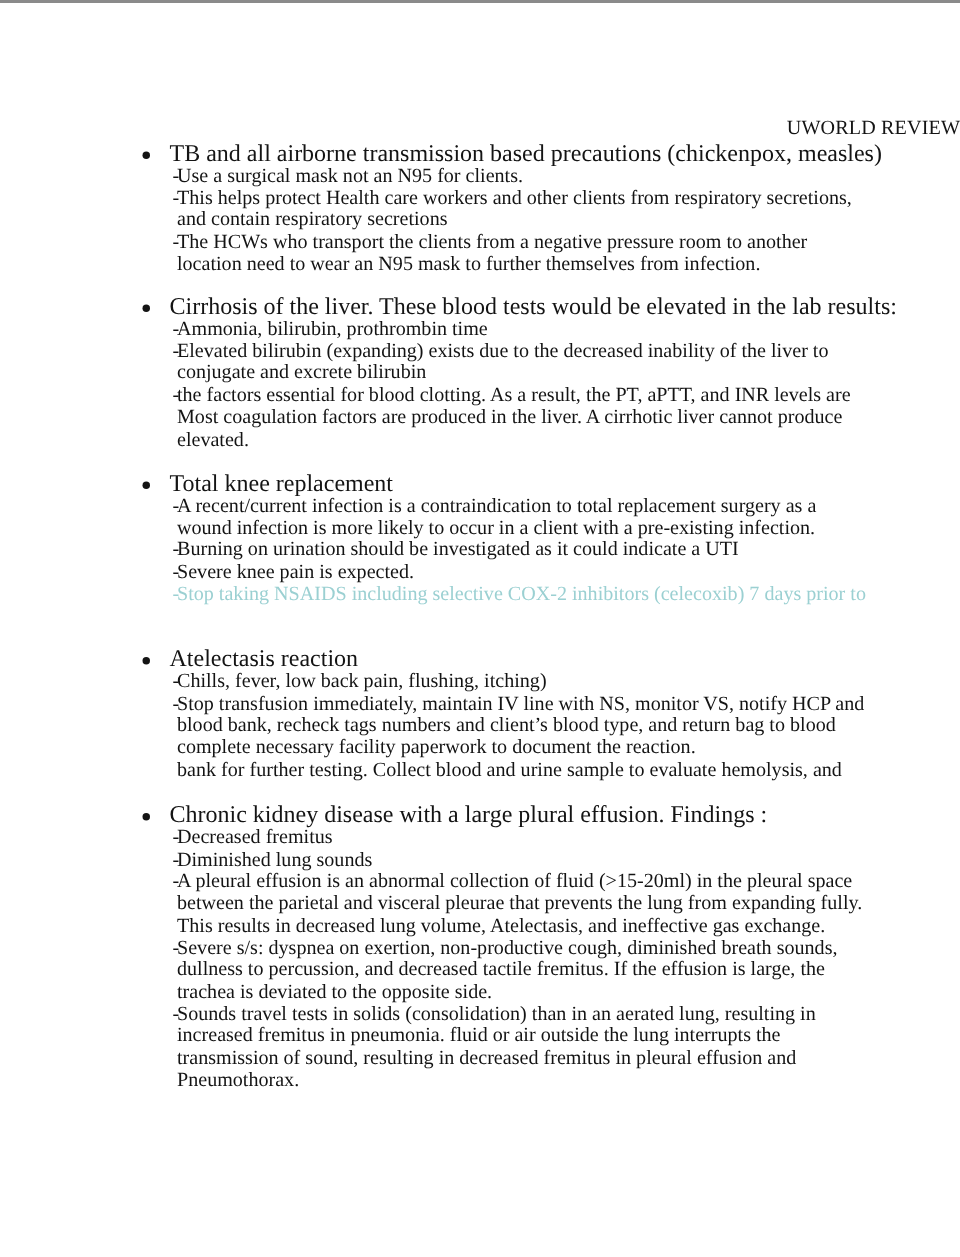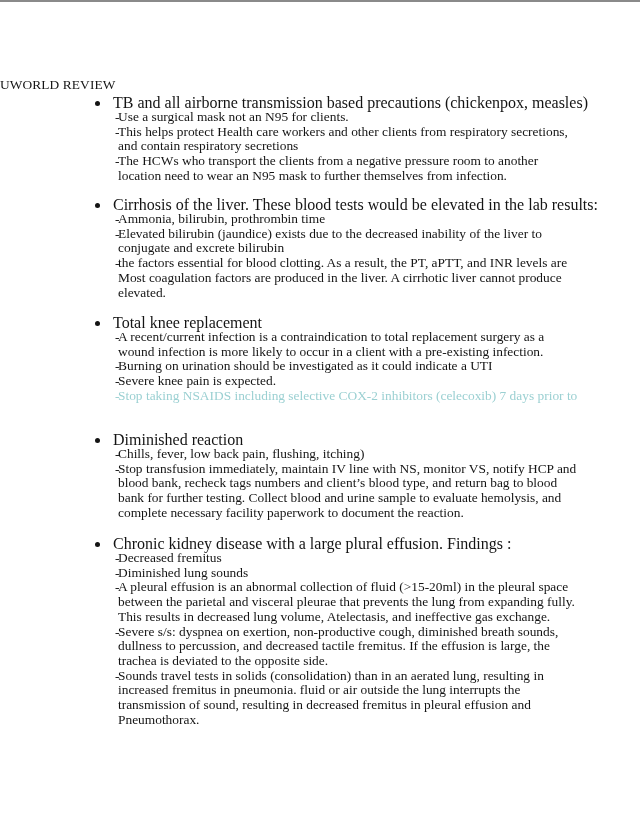--- a/index.html
+++ b/index.html
@@ -10,7 +10,7 @@
   .topline { position: absolute; top: 0; left: 0; width: 640px; height: 2px; background: #8a8a8a; }
   .page { position: absolute; left: 0; top: 0; width: 640px; }
   .title {
-    position: absolute; top: 77px; left: 0; width: 640px; text-align: left;
+    position: absolute; top: 77px; left: 0; width: 640px; text-align: right;
     font-size: 13.4px; line-height: 16px; letter-spacing: 0.1px;
   }
   .section { position: absolute; left: 0; width: 640px; }

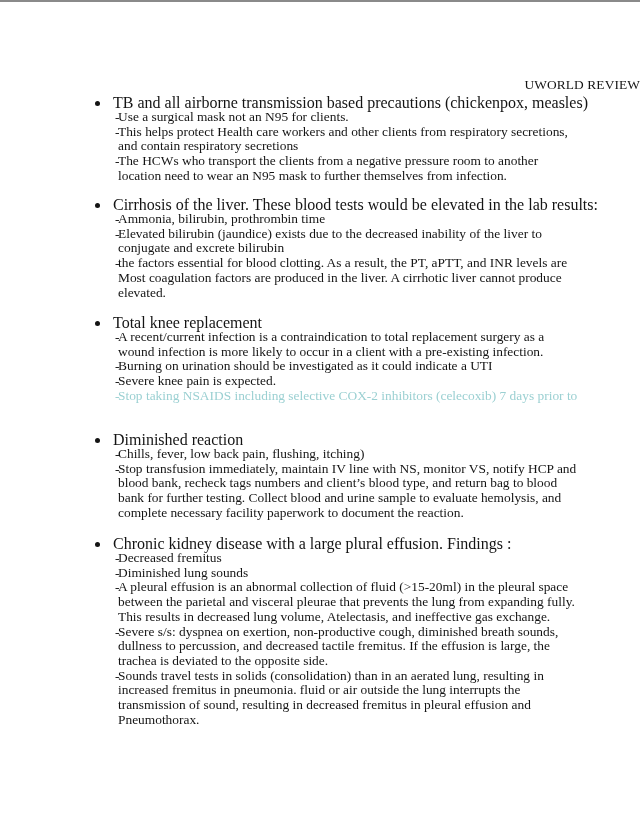--- a/index.html
+++ b/index.html
@@ -71,7 +71,7 @@
       <div class="sub">
         <span class="dash">-</span>
         <div class="text">
-          <div>Elevated bilirubin (jaundice) exists due to the decreased inability of the liver to</div>
+          <div>Elevated bilirubin (expanding) exists due to the decreased inability of the liver to</div>
           <div>conjugate and excrete bilirubin</div>
         </div>
       </div>

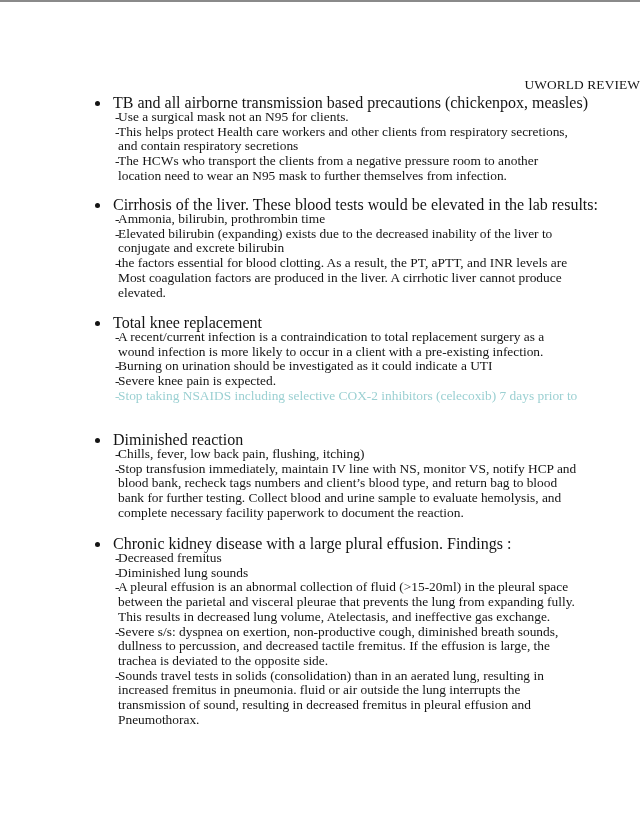--- a/index.html
+++ b/index.html
@@ -118,7 +118,7 @@
   <div class="section" style="top:432px">
       <div class="bullet-row">
         <span class="bullet-dot"></span>
-        <span class="bullet-text">Diminished reaction</span>
+        <span class="bullet-text">Atelectasis reaction</span>
       </div>
       <div class="sub">
         <span class="dash">-</span>

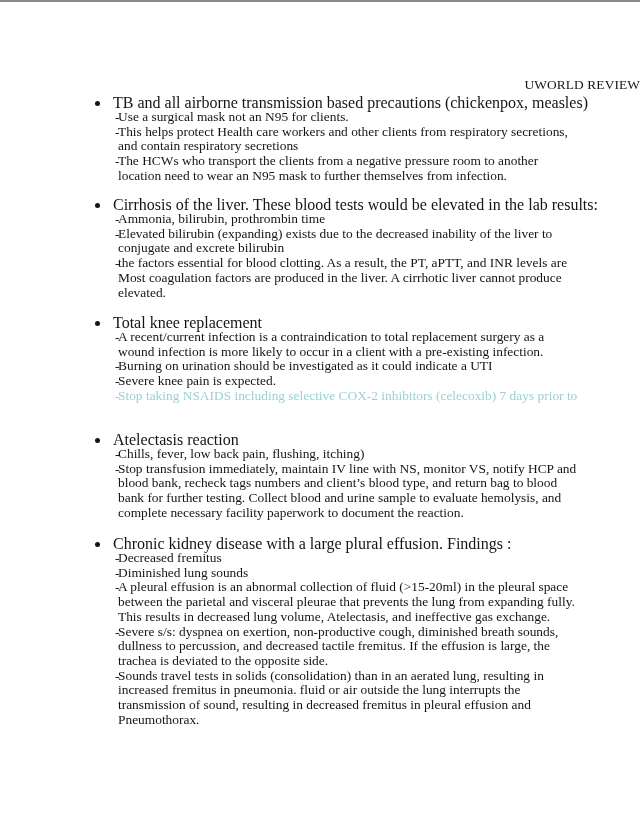--- a/index.html
+++ b/index.html
@@ -131,8 +131,8 @@
         <div class="text">
           <div>Stop transfusion immediately, maintain IV line with NS, monitor VS, notify HCP and</div>
           <div>blood bank, recheck tags numbers and client’s blood type, and return bag to blood</div>
+          <div>complete necessary facility paperwork to document the reaction.</div>
           <div>bank for further testing. Collect blood and urine sample to evaluate hemolysis, and</div>
-          <div>complete necessary facility paperwork to document the reaction.</div>
         </div>
       </div>
     </div>

